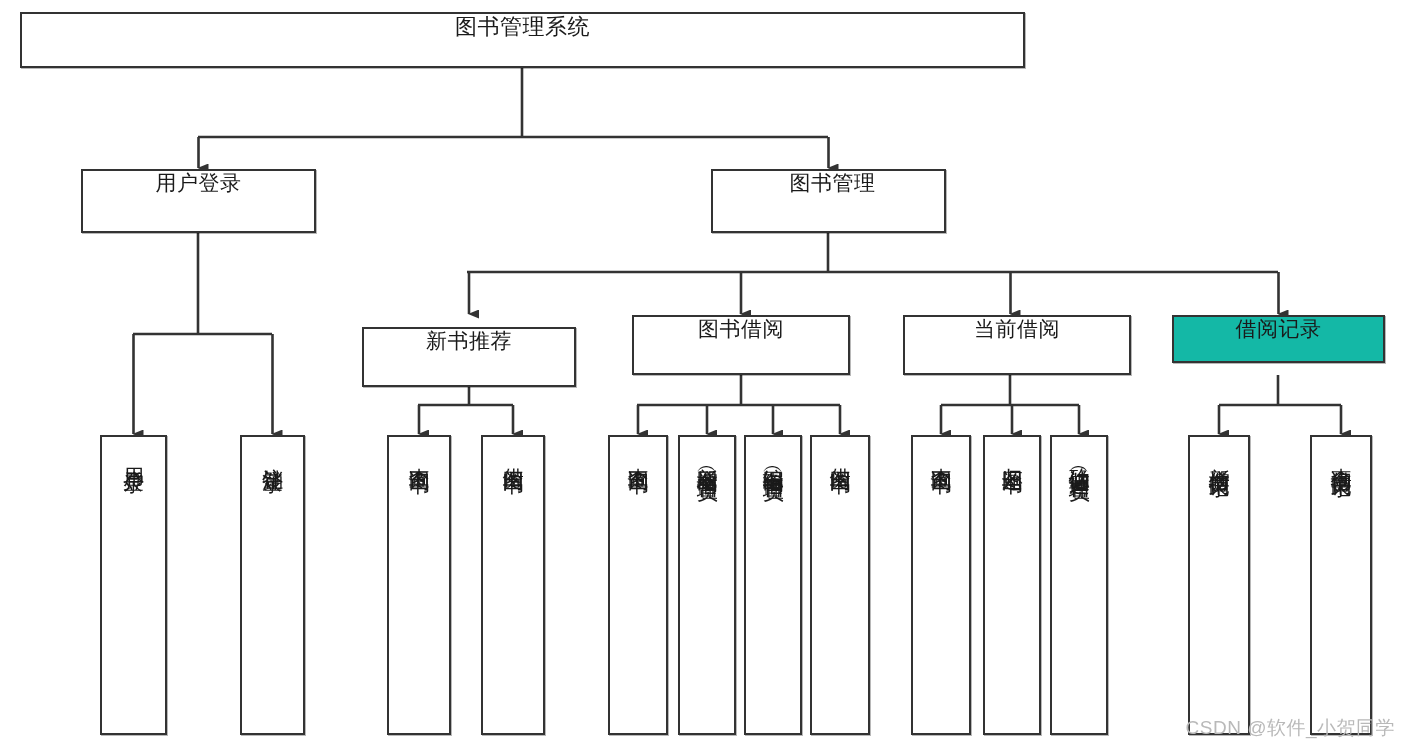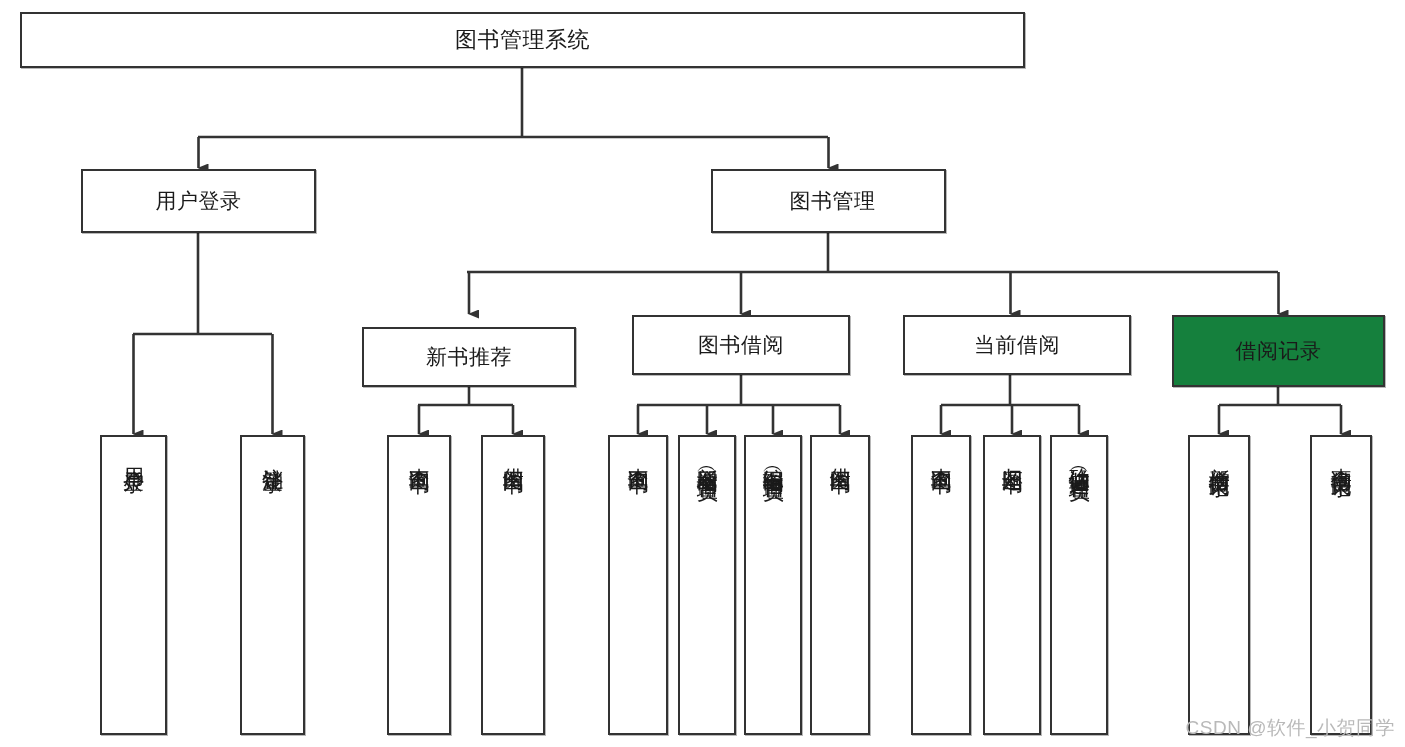--- a/index.html
+++ b/index.html
@@ -32,7 +32,6 @@
     background: #ffffff;
     border: 2px solid #333333;
     display: flex;
-    align-items: center;
     justify-content: center;
     color: #1a1a1a;
     box-shadow: 1px 1px 0 rgba(0,0,0,0.28);

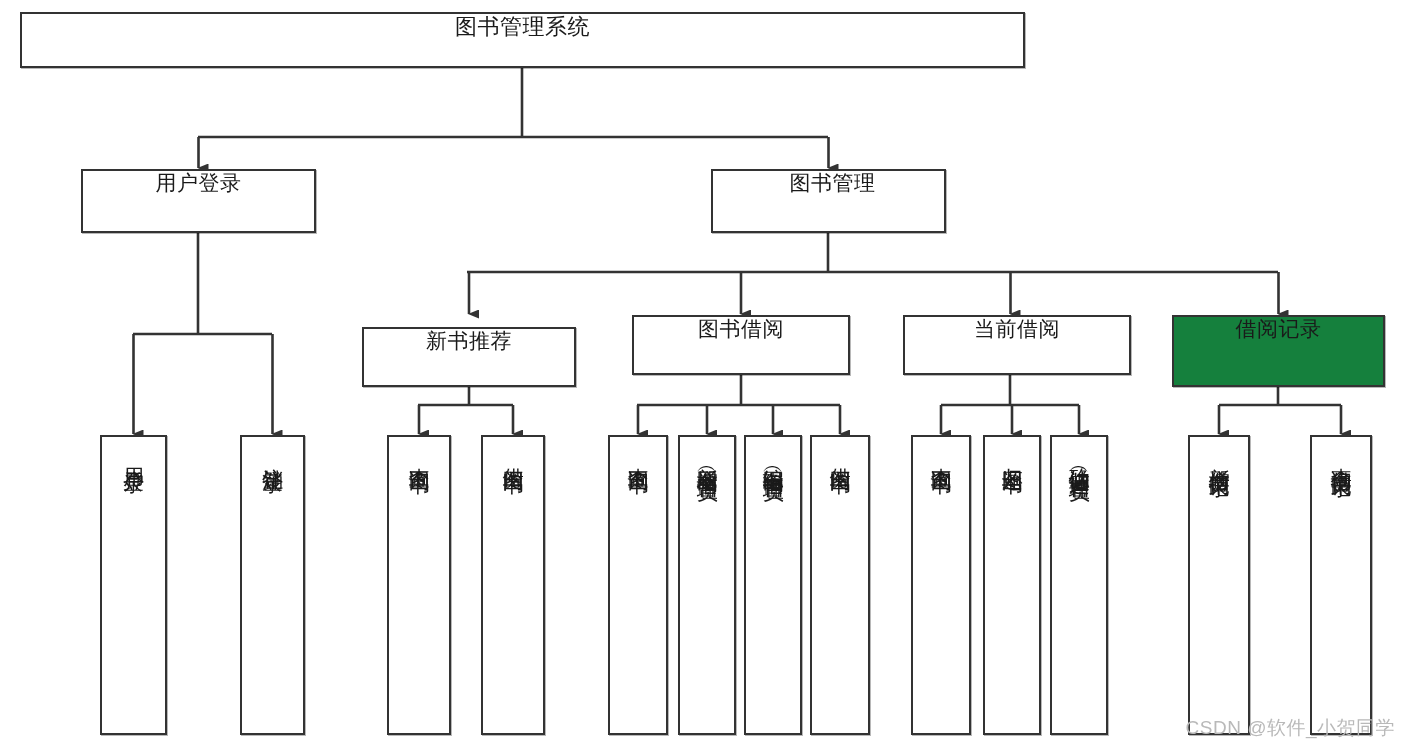--- a/index.html
+++ b/index.html
@@ -138,7 +138,7 @@
   <div class="node horiz" style="left: 903px; top: 315px; width: 228px; height: 60px; border-color: rgb(51, 51, 51); background: rgb(255, 255, 255);">
     <span class="node-label">当前借阅</span>
   </div>
-  <div class="node horiz" style="left: 1172px; top: 315px; width: 213px; height: 72px; border-color: rgb(51, 51, 51); background: #15803d;">
+  <div class="node horiz" style="left: 1172px; top: 315px; width: 213px; height: 48px; border-color: rgb(51, 51, 51); background: #14b8a6;">
     <span class="node-label">借阅记录</span>
   </div>
 

